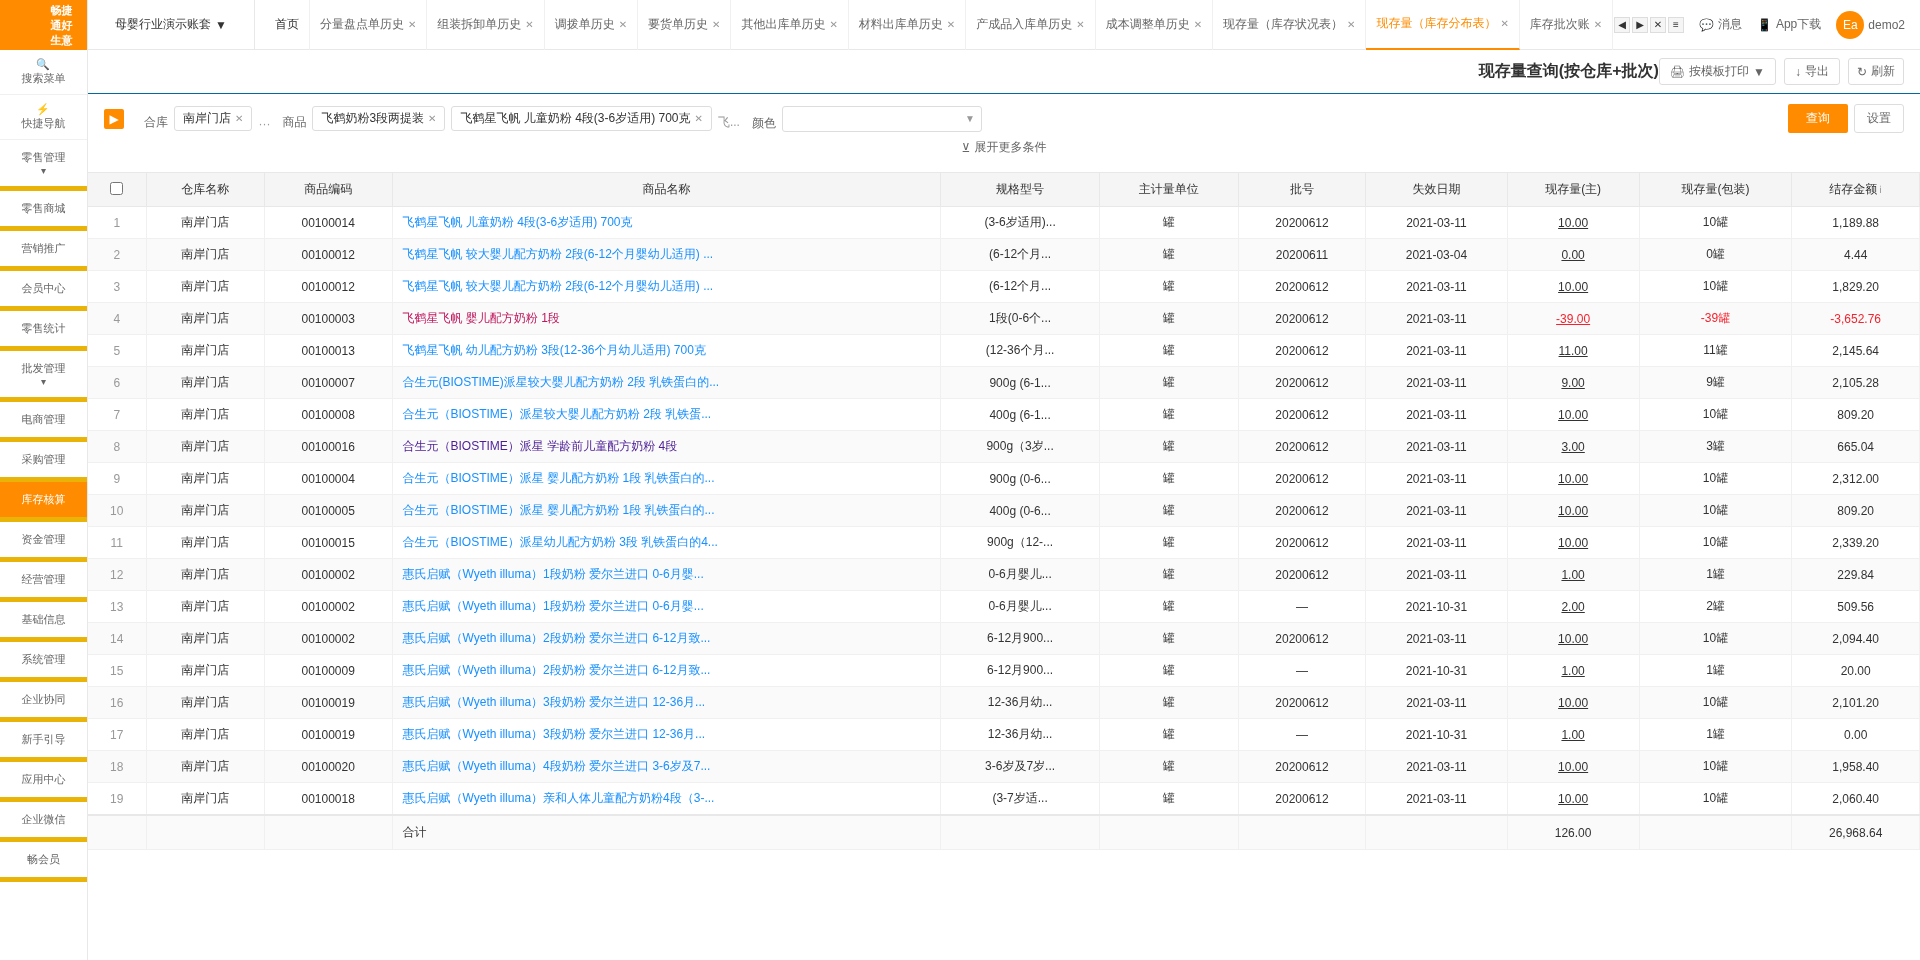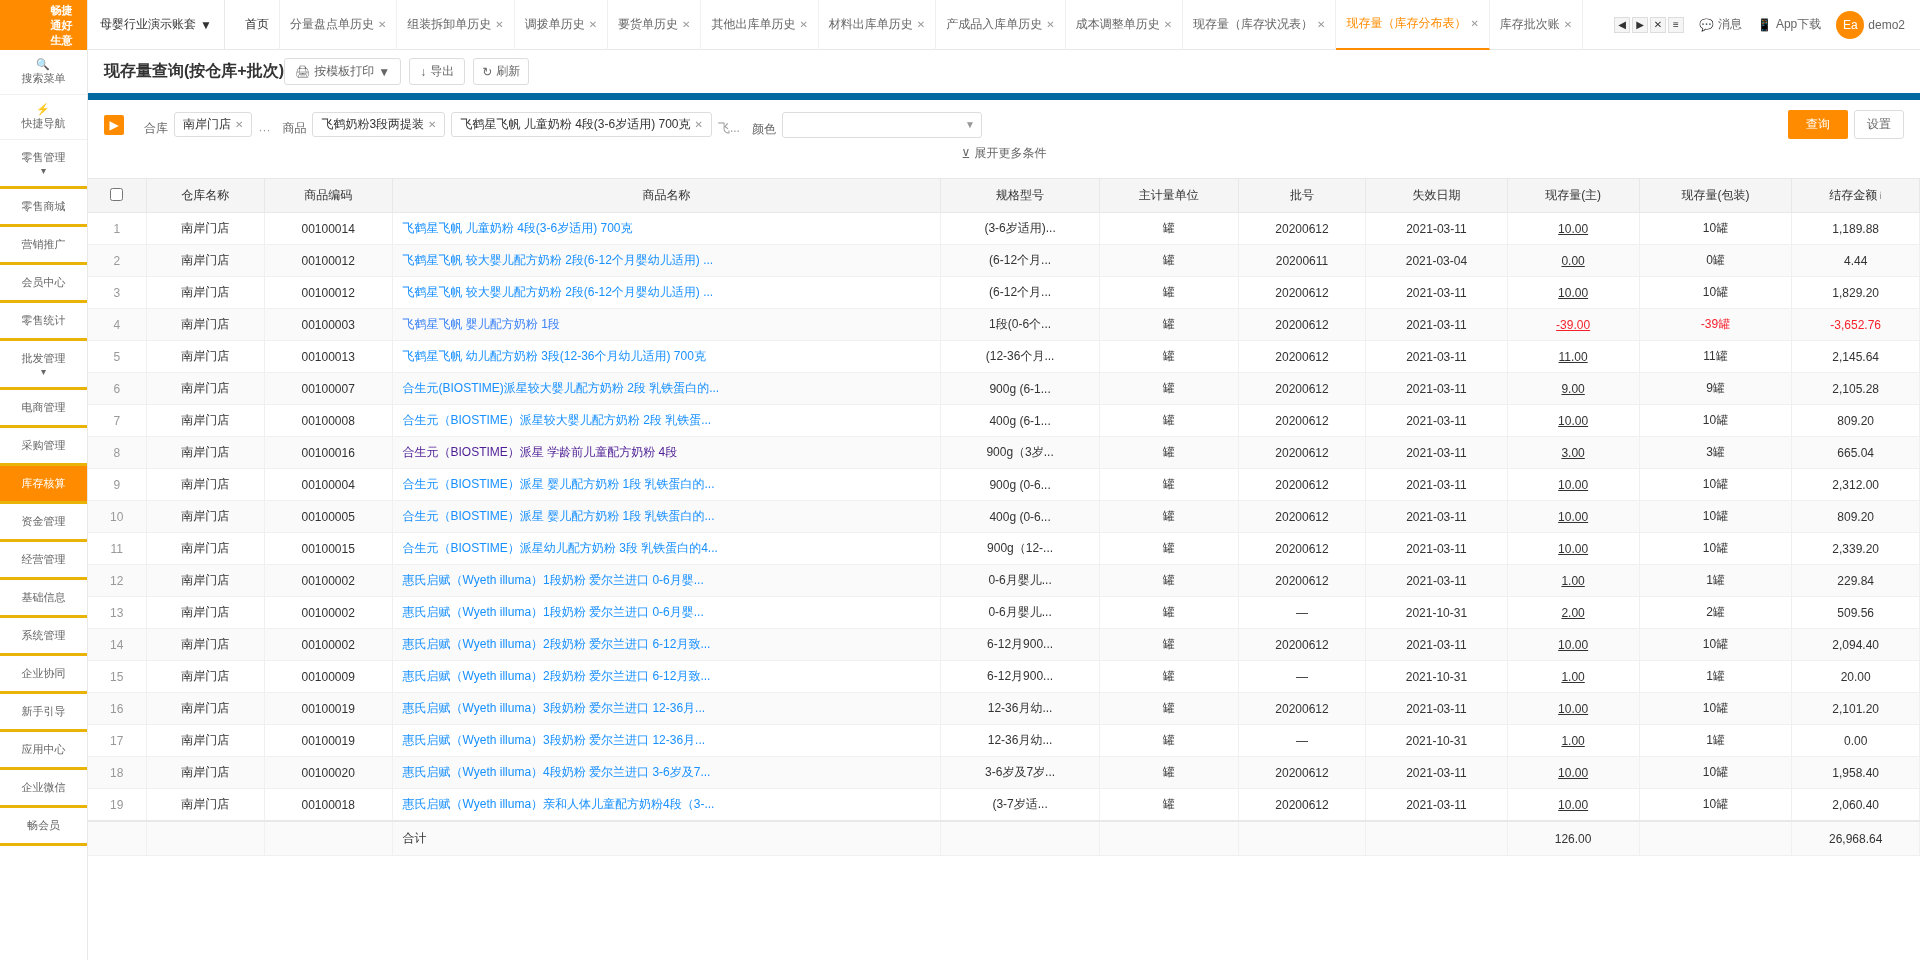--- a/index.html
+++ b/index.html
@@ -73,7 +73,7 @@
     .table-container::-webkit-scrollbar-thumb { background: #ccc; border-radius: 3px; }
 
     
-    .dropdown-selector { display: flex; align-items: center; gap: 4px; padding: 0 12px; border-right: 1px solid #e8e8e8; height: 50px; cursor: pointer; }
+    .dropdown-selector { display: flex; align-items: center; gap: 4px; padding: 0 27px; border-right: 1px solid #e8e8e8; height: 50px; cursor: pointer; }
     .dropdown-selector span { font-size: 12px; color: #333; }
     .chevron-down { font-size: 10px; color: #999; }
 

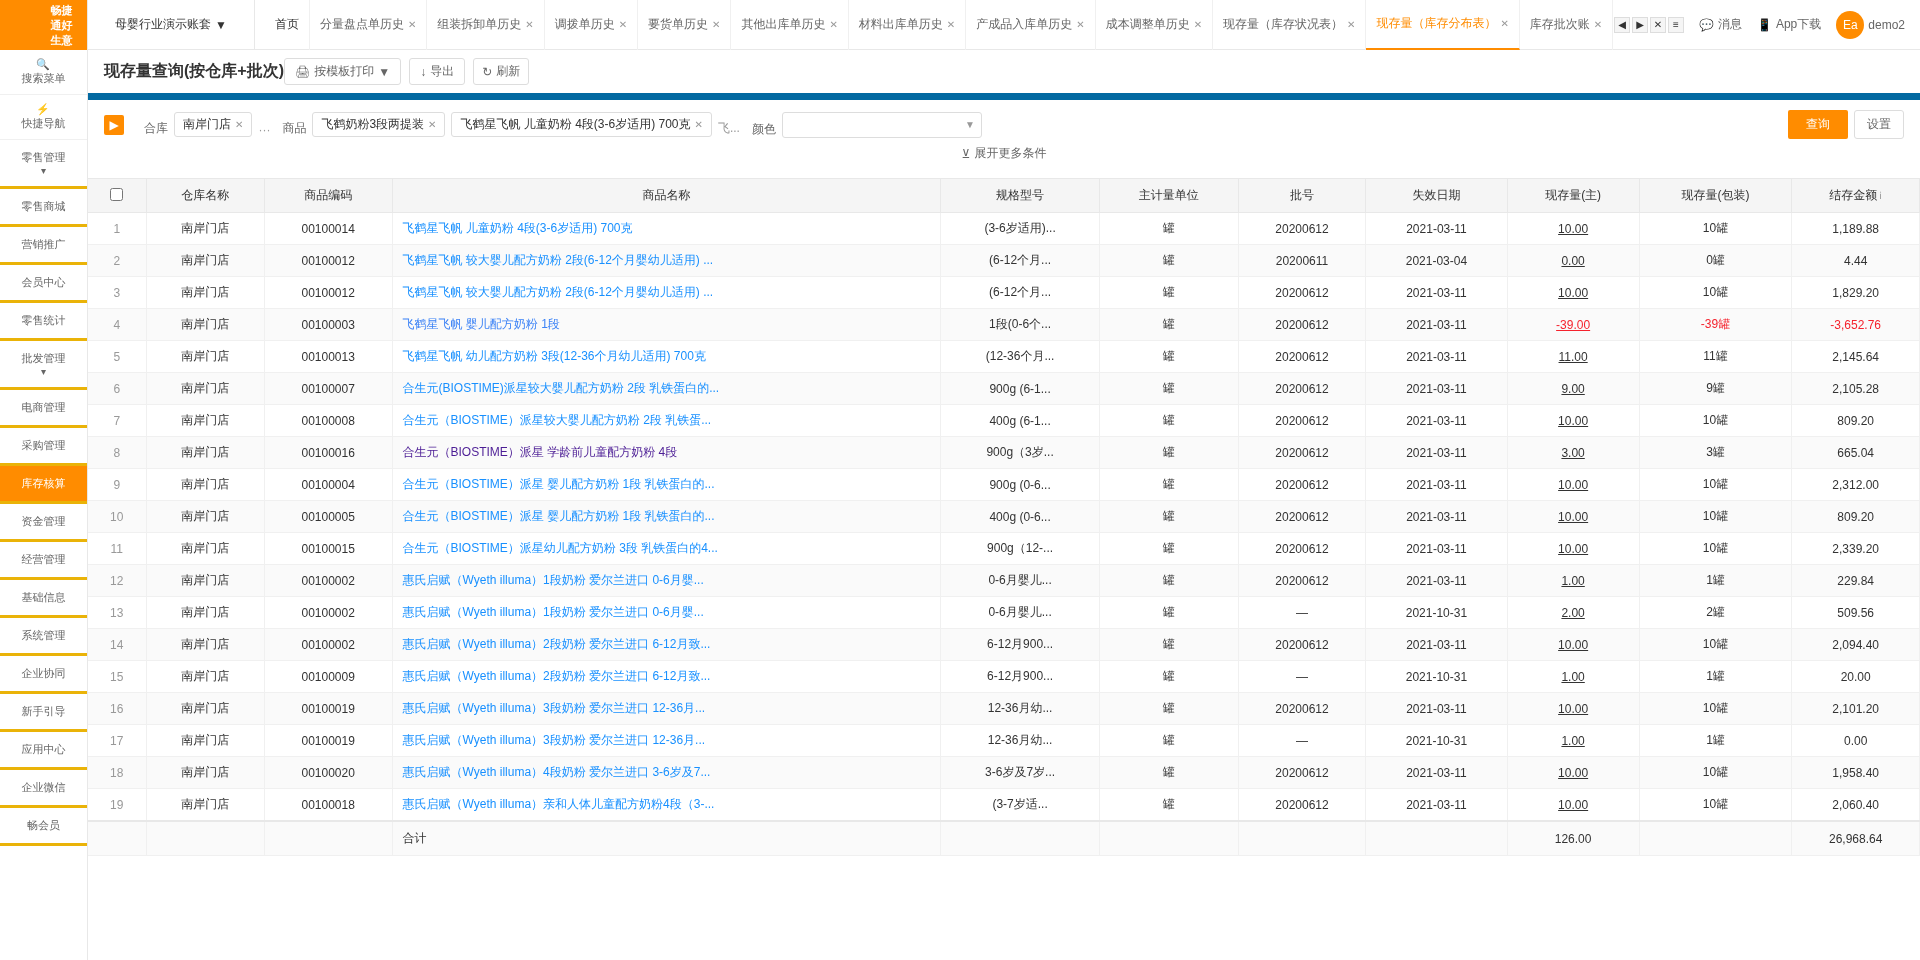--- a/index.html
+++ b/index.html
@@ -32,7 +32,7 @@
     .tab-arrow { width: 16px; height: 16px; background: #f5f5f5; border: 1px solid #ddd; display: flex; align-items: center; justify-content: center; cursor: pointer; font-size: 10px; }
 
     
-    .page-header { background: #fff; padding: 8px 16px; border-bottom: 7px solid #0369a1; display: flex; align-items: center; justify-content: flex-start; }
+    .page-header { background: #fff; padding: 8px 16px; border-bottom: 1px solid #0369a1; display: flex; align-items: center; justify-content: flex-end; }
     .page-title { font-size: 16px; font-weight: bold; color: #333; }
     .header-actions { display: flex; align-items: center; gap: 8px; }
     .btn-print { display: flex; align-items: center; gap: 4px; border: 1px solid #ddd; border-radius: 3px; padding: 4px 10px; cursor: pointer; font-size: 12px; color: #666; background: white; }

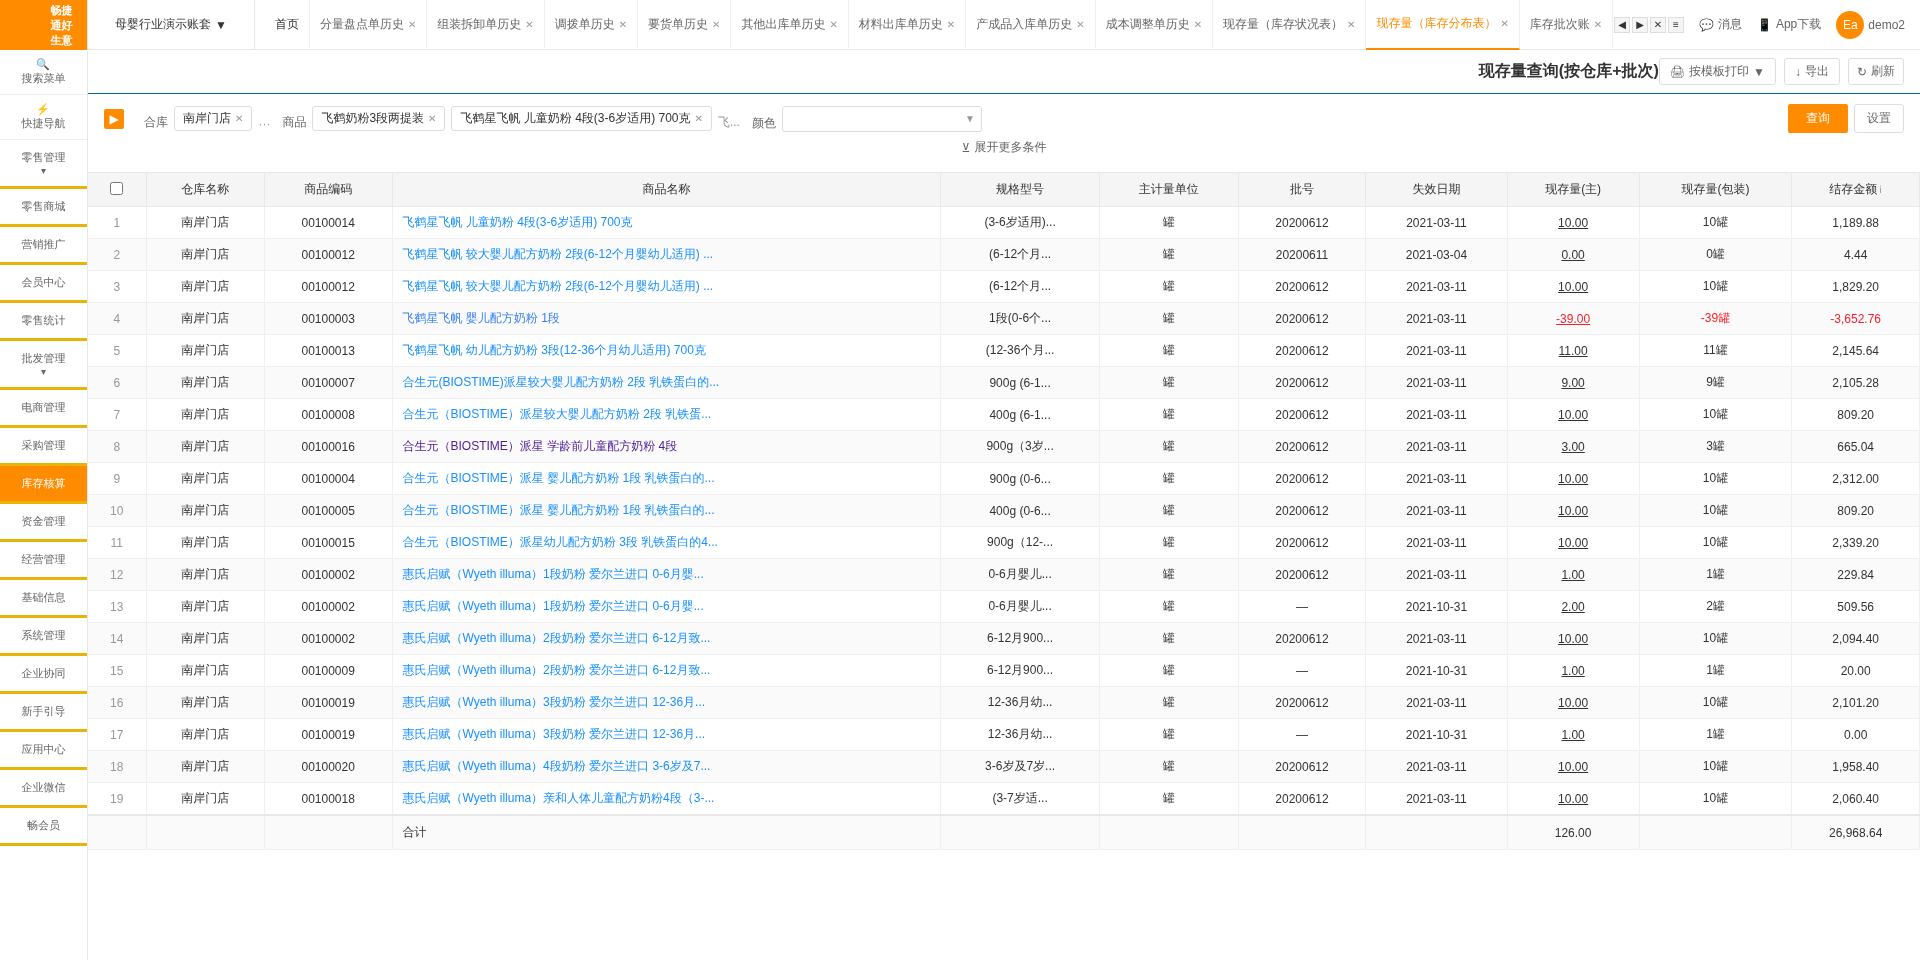--- a/index.html
+++ b/index.html
@@ -11,7 +11,7 @@
     .sidebar-logo span { color: white; font-size: 11px; font-weight: bold; padding-left: 36px; }
     .sidebar-search { padding: 8px 4px; text-align: center; color: #666; font-size: 11px; border-bottom: 1px solid #f0f0f0; cursor: pointer; }
     .sidebar-nav { padding: 8px 4px; text-align: center; color: #666; font-size: 11px; border-bottom: 1px solid #f0f0f0; cursor: pointer; }
-    .sidebar-item { padding: 10px 16px; text-align: center; color: #666; font-size: 11px; cursor: pointer; border-bottom: 3px solid #eab308; }
+    .sidebar-item { padding: 10px 16px; text-align: center; color: #666; font-size: 11px; cursor: pointer; border-bottom: 5px solid #eab308; }
     .sidebar-item.active { background: #ff8c00; color: white; }
     .sidebar-item-arrow { display: flex; align-items: center; justify-content: center; font-size: 10px; }
 

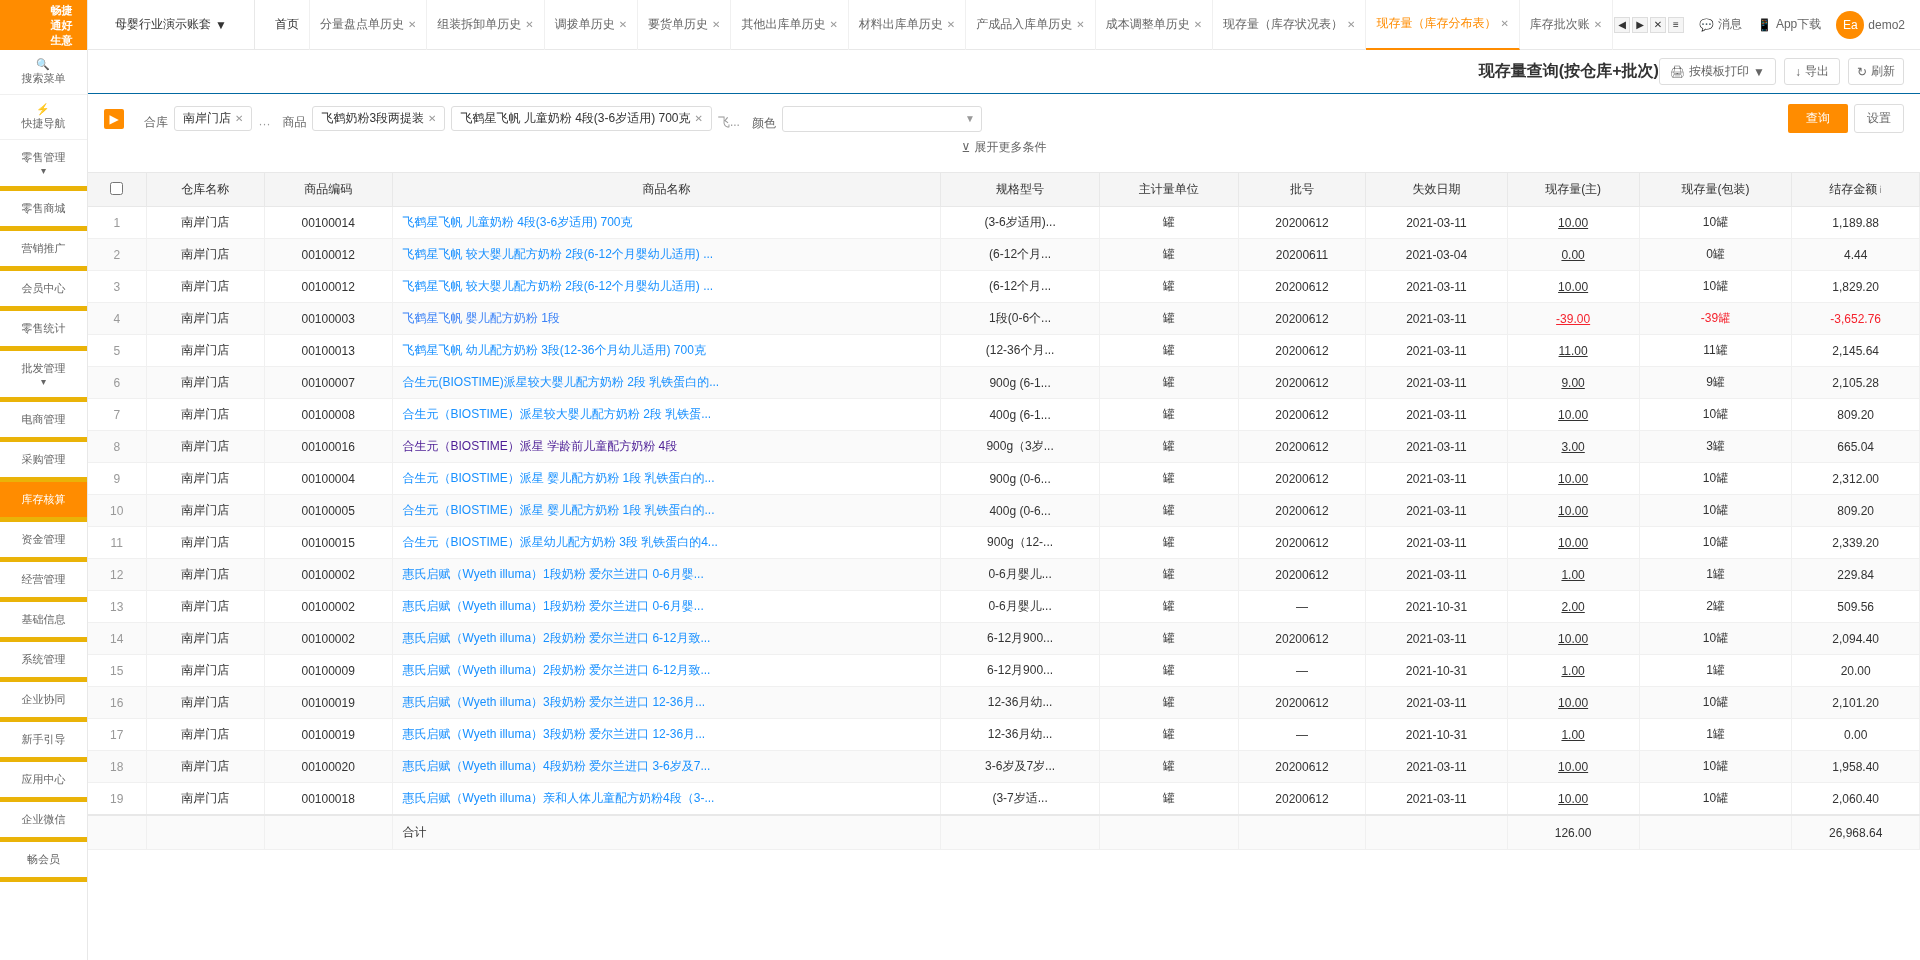--- a/index.html
+++ b/index.html
@@ -318,7 +318,7 @@
       <td class="row-num">4</td>
       <td>南岸门店</td>
       <td>00100003</td>
-      <td class="left" style="cursor:pointer; color:#3b82f6; max-width:320px; overflow:hidden; text-overflow:ellipsis;">飞鹤星飞帆 婴儿配方奶粉 1段</td>
+      <td class="left" style="cursor:pointer; color:#be185d; max-width:320px; overflow:hidden; text-overflow:ellipsis;">飞鹤星飞帆 婴儿配方奶粉 1段</td>
       <td>1段(0-6个...</td>
       <td>罐</td>
       <td>20200612</td>

